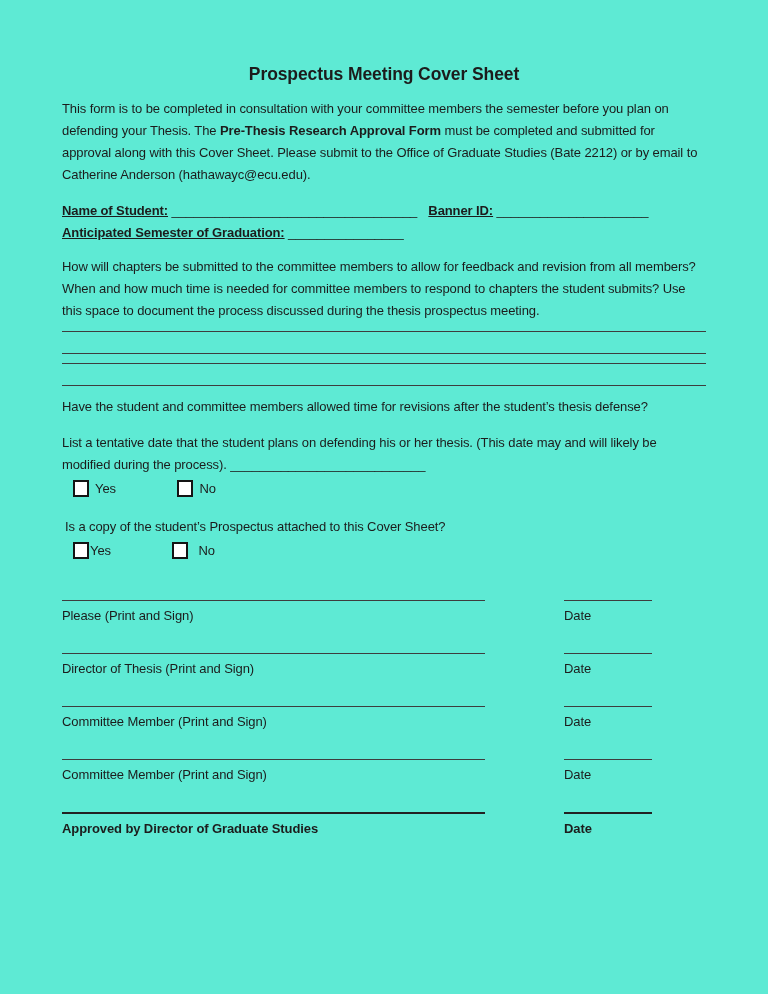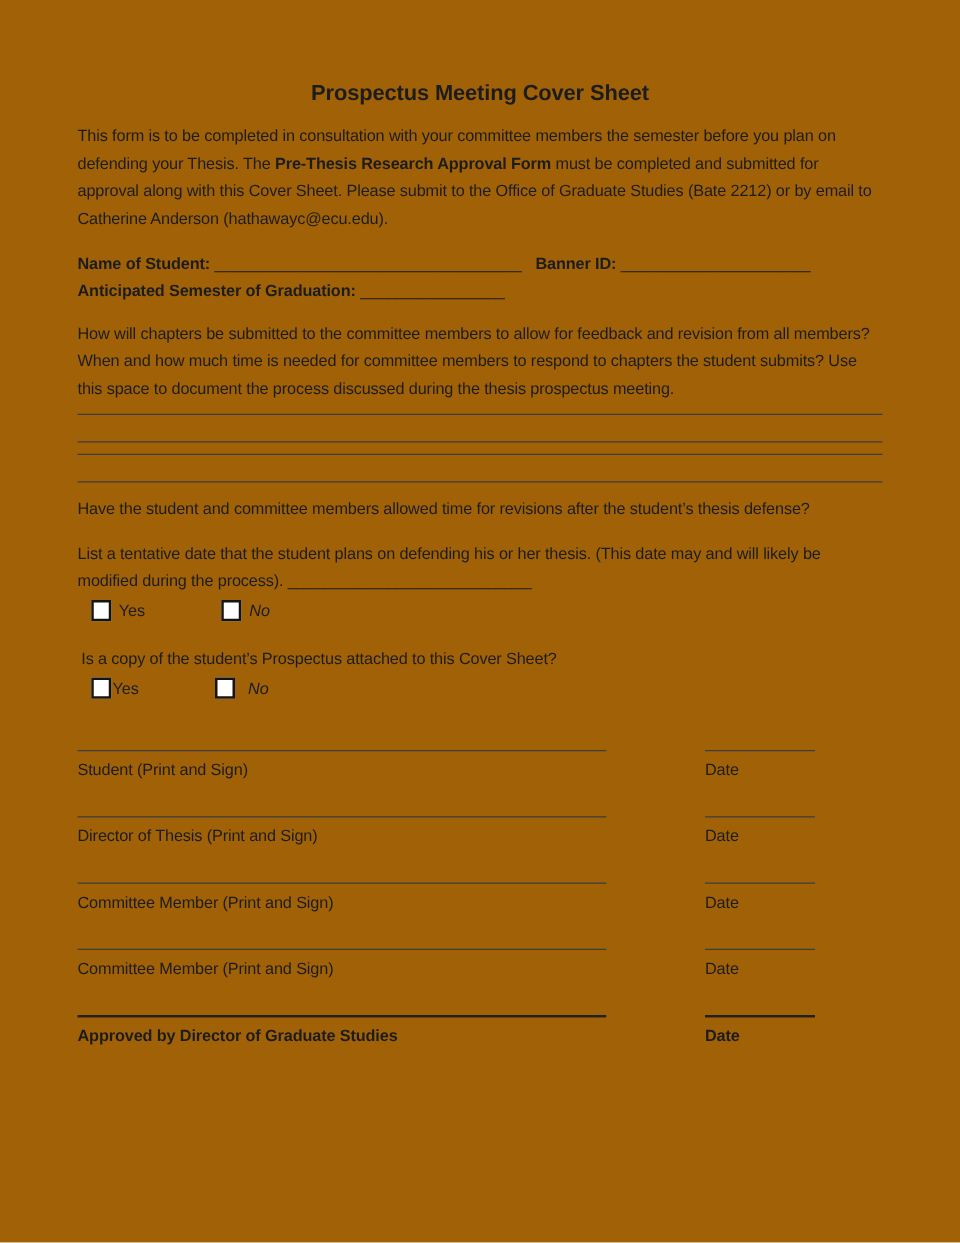--- a/index.html
+++ b/index.html
@@ -9,7 +9,7 @@
     width: 768px;
     height: 994px;
     margin: 0 auto;
-    background: #a16207;
+    background: #5eead4;
     color: #1c1c1c;
     font-family: "Liberation Sans", sans-serif;
     font-size: 13px;

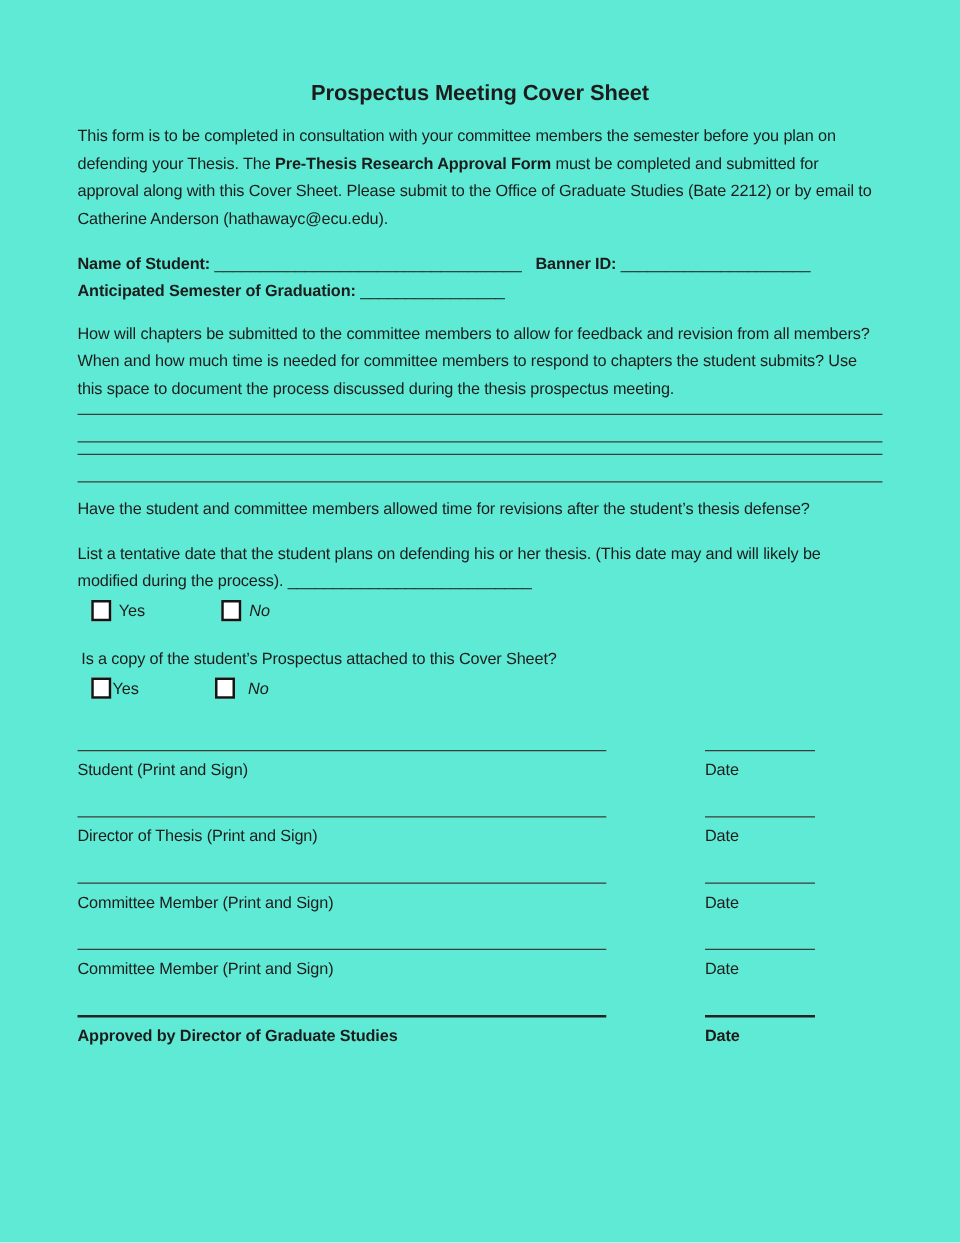--- a/index.html
+++ b/index.html
@@ -30,7 +30,7 @@
 
   .fields { margin: 0; }
   .field-line { white-space: nowrap; }
-  .field-label { font-weight: bold; }
+  .field-label { font-weight: bold; text-decoration: underline; }
   .blank { font-weight: normal; letter-spacing: 0; }
   .banner-group { margin-left: 11px; }
 

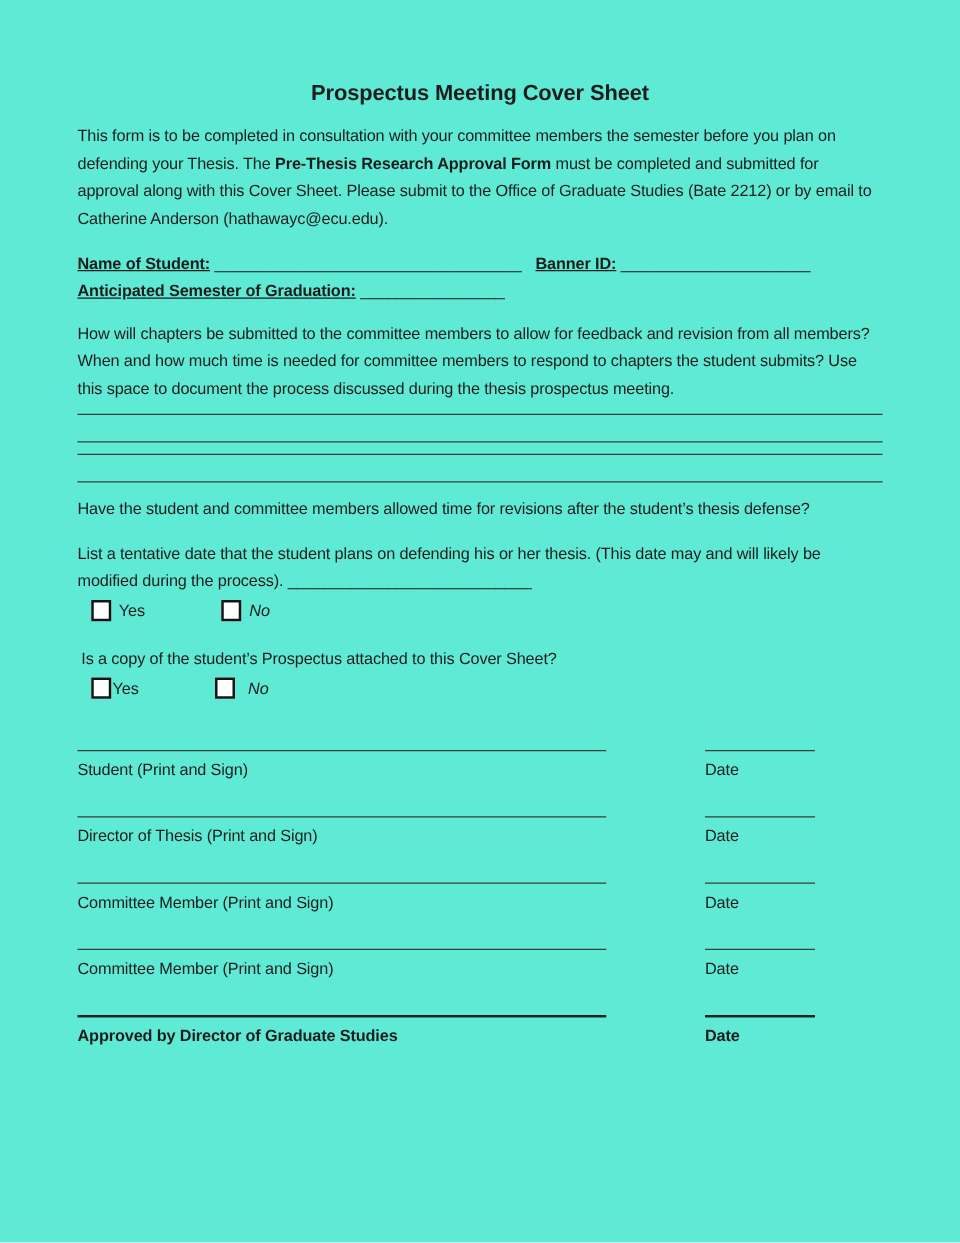--- a/index.html
+++ b/index.html
@@ -45,7 +45,7 @@
 
   .cb-row { margin: 2px 0 0 11px; line-height: 22px; height: 26px; }
   .cb-group { display: inline-block; }
-  .cb-group.no-group { margin-left: 58px; font-style: italic; }
+  .cb-group.no-group { margin-left: 58px; }
   .cb {
     display: inline-block;
     width: 16px; height: 17px;

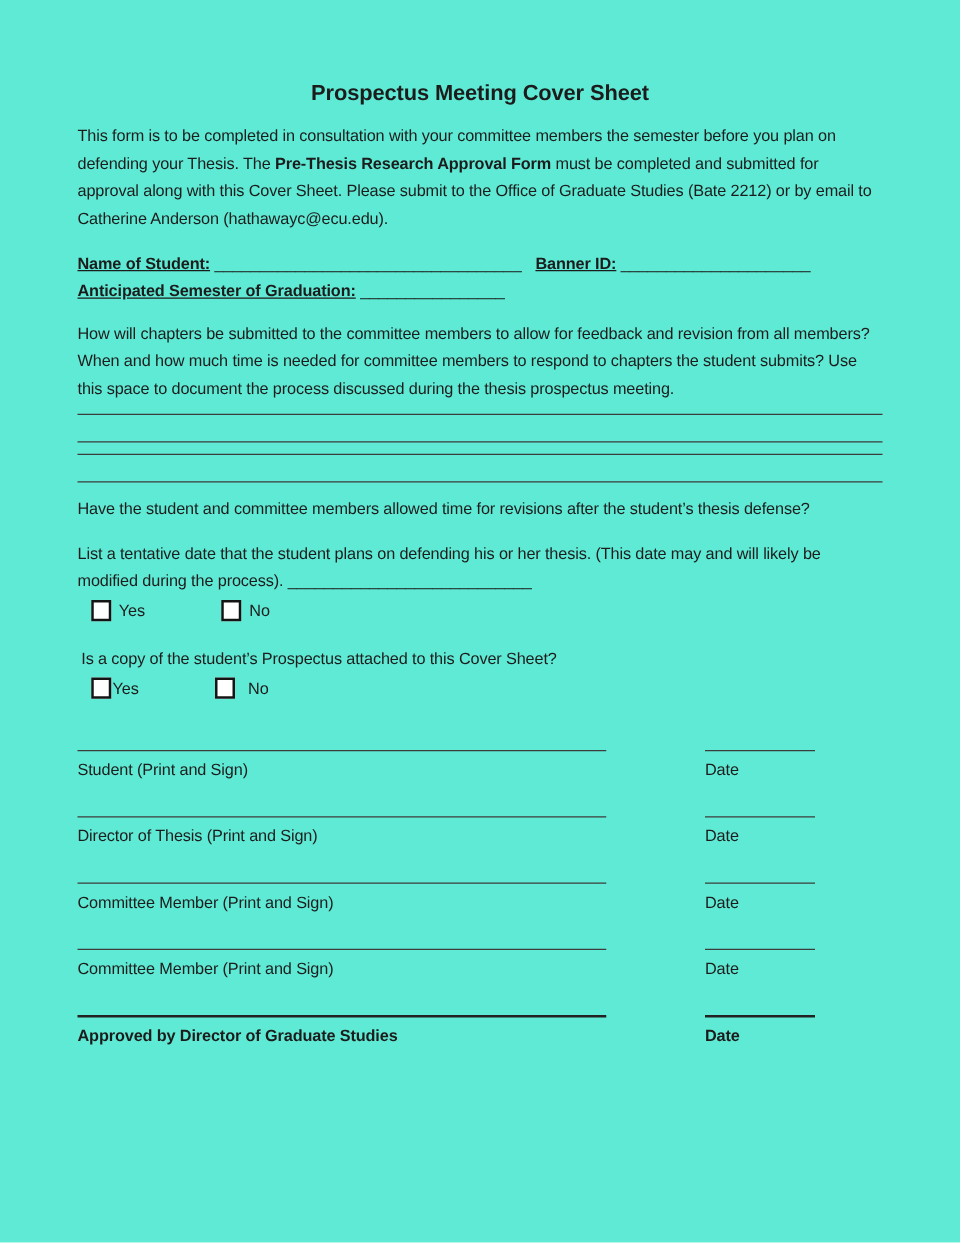--- a/index.html
+++ b/index.html
@@ -120,7 +120,7 @@
     <div class="sig-row">
       <div class="sig-col-main">
         <div class="sig-line"></div>
-        <div class="sig-label">Student (Print and Sign)</div>
+        <div class="sig-label">Please (Print and Sign)</div>
       </div>
       <div class="sig-col-date">
         <div class="sig-line"></div>

